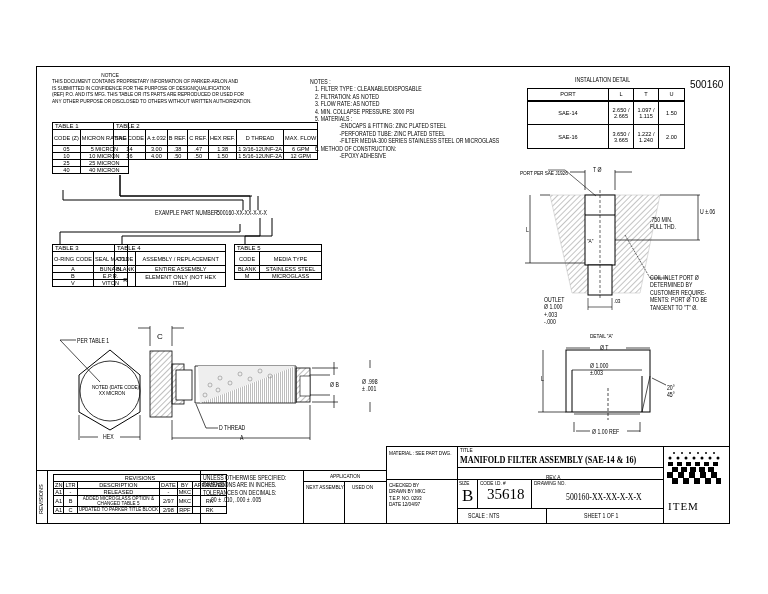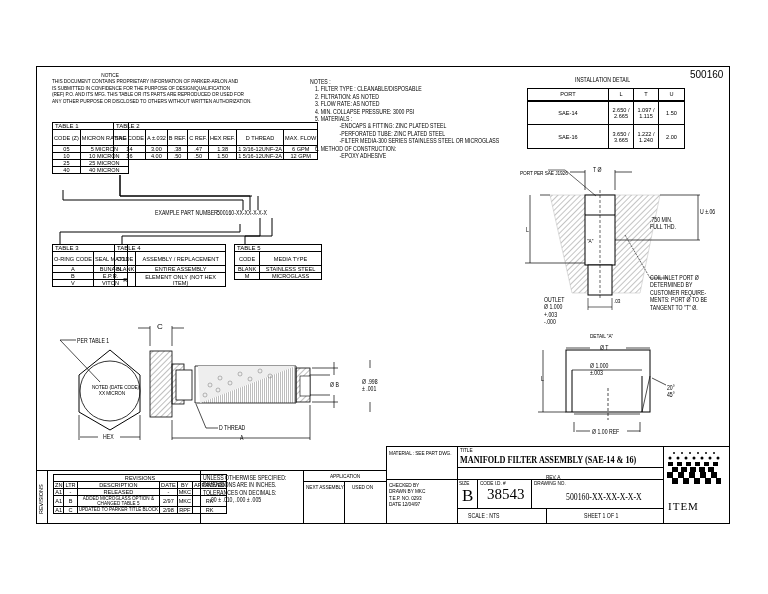--- a/index.html
+++ b/index.html
@@ -8,7 +8,7 @@
   .sheet { position:absolute; left:36px; top:66px; width:694px; height:458px; border:1.5px solid #000; box-sizing:border-box; }
   .tiny { font-size:5.6px; line-height:6.4px; letter-spacing:-0.1px; transform:scaleX(0.85); transform-origin:left top; white-space:nowrap; }
   .sm { font-size:6.3px; line-height:7.4px; white-space:nowrap; transform:scaleX(0.82); transform-origin:left top; }
-  .md { font-size:8px; line-height:9px; white-space:nowrap; }
+  .md { font-size:8px; line-height:9px; white-space:nowrap;margin-top:10px; }
   table.t { border-collapse:collapse; position:absolute; }
   table.t td { border:1px solid #000; font-size:5.6px; line-height:6px; text-align:center; padding:0 1px; white-space:nowrap; }
   table.t td.h { text-align:left; font-size:6px; padding-left:2px; }

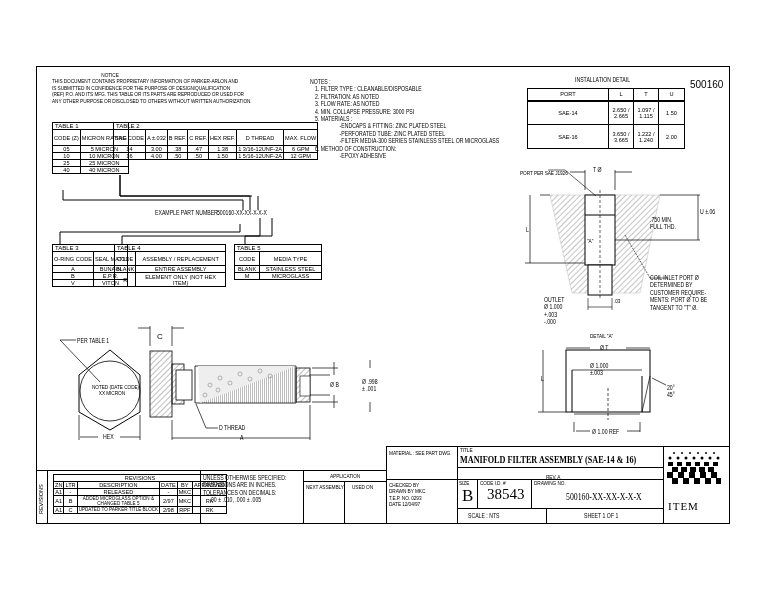--- a/index.html
+++ b/index.html
@@ -385,7 +385,7 @@
 <div class="abs serif" style="left:462px;top:486px;font-size:17px;">B</div>
 <div class="box" style="left:477px;top:479px;width:55px;height:30px;"></div>
 <div class="abs tiny" style="left:480px;top:480px;">CODE I.D. #</div>
-<div class="abs serif" style="left:487px;top:486px;font-size:15px;">38543</div>
+<div class="abs serif" style="left:487px;top:486px;font-size:15px;">35618</div>
 <div class="box" style="left:531px;top:479px;width:133px;height:30px;"></div>
 <div class="abs tiny" style="left:534px;top:480px;">DRAWING NO.</div>
 <div class="abs serif" style="left:566px;top:492px;font-size:9.5px;white-space:nowrap;transform:scaleX(0.82);transform-origin:left top;">500160-XX-XX-X-X-X</div>

